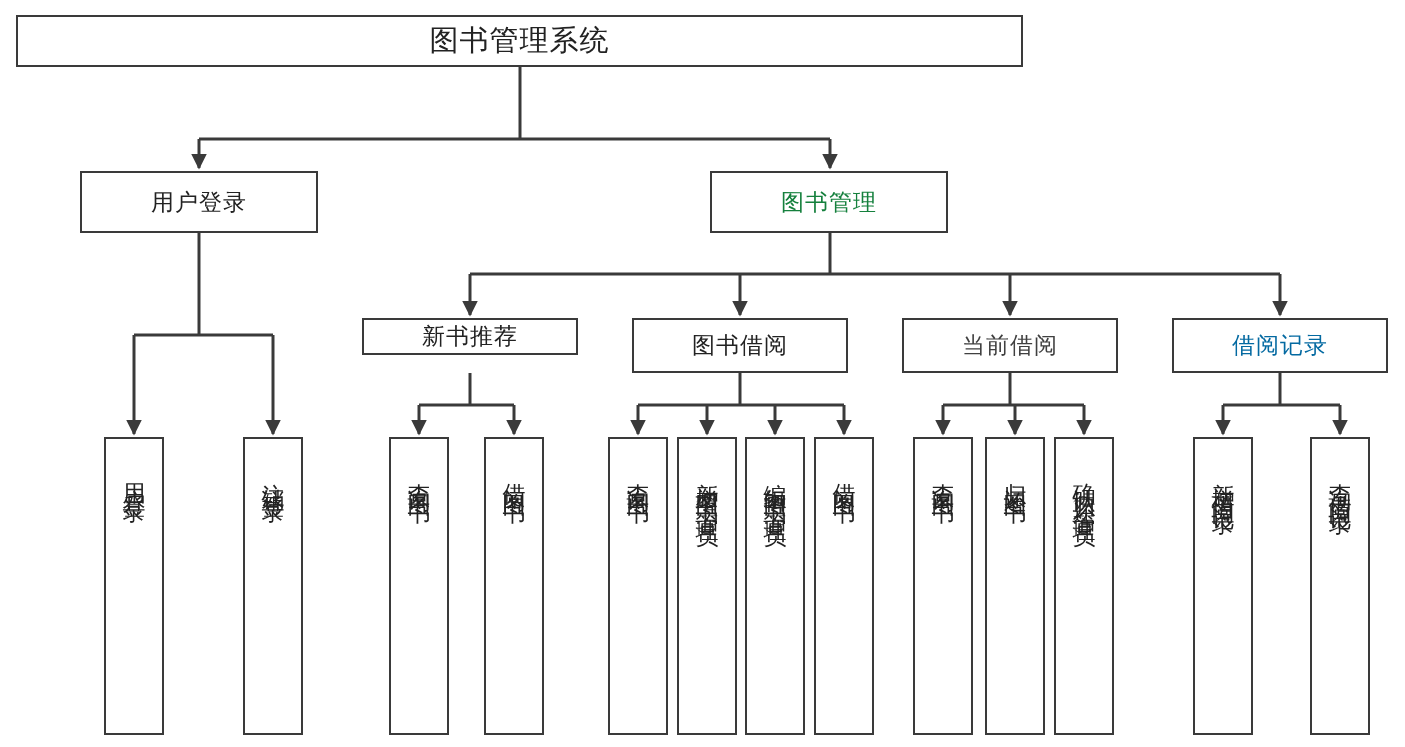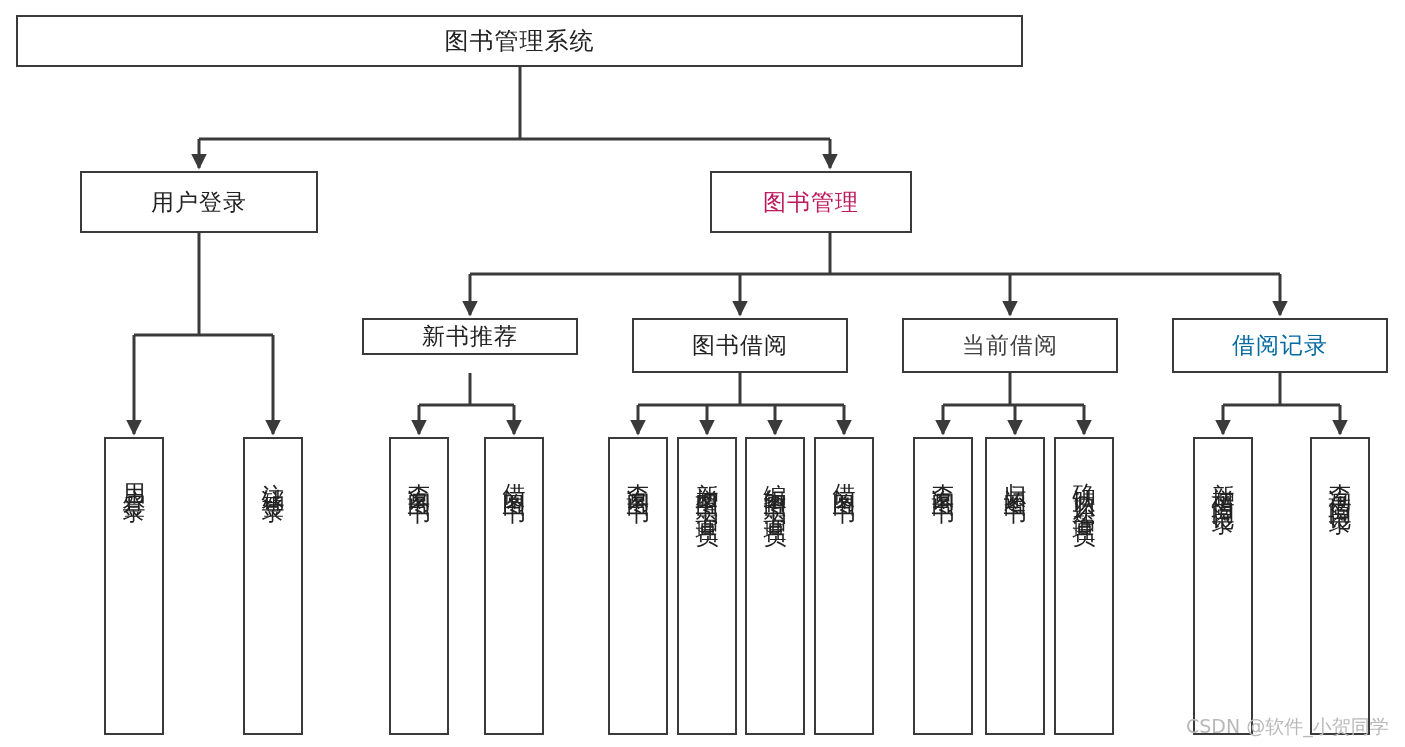--- a/index.html
+++ b/index.html
@@ -40,7 +40,7 @@
     letter-spacing: 1px;
   }
   .node.root {
-    font-size: 24px;
+    font-size: 29px;
   }
   .node.v {
     

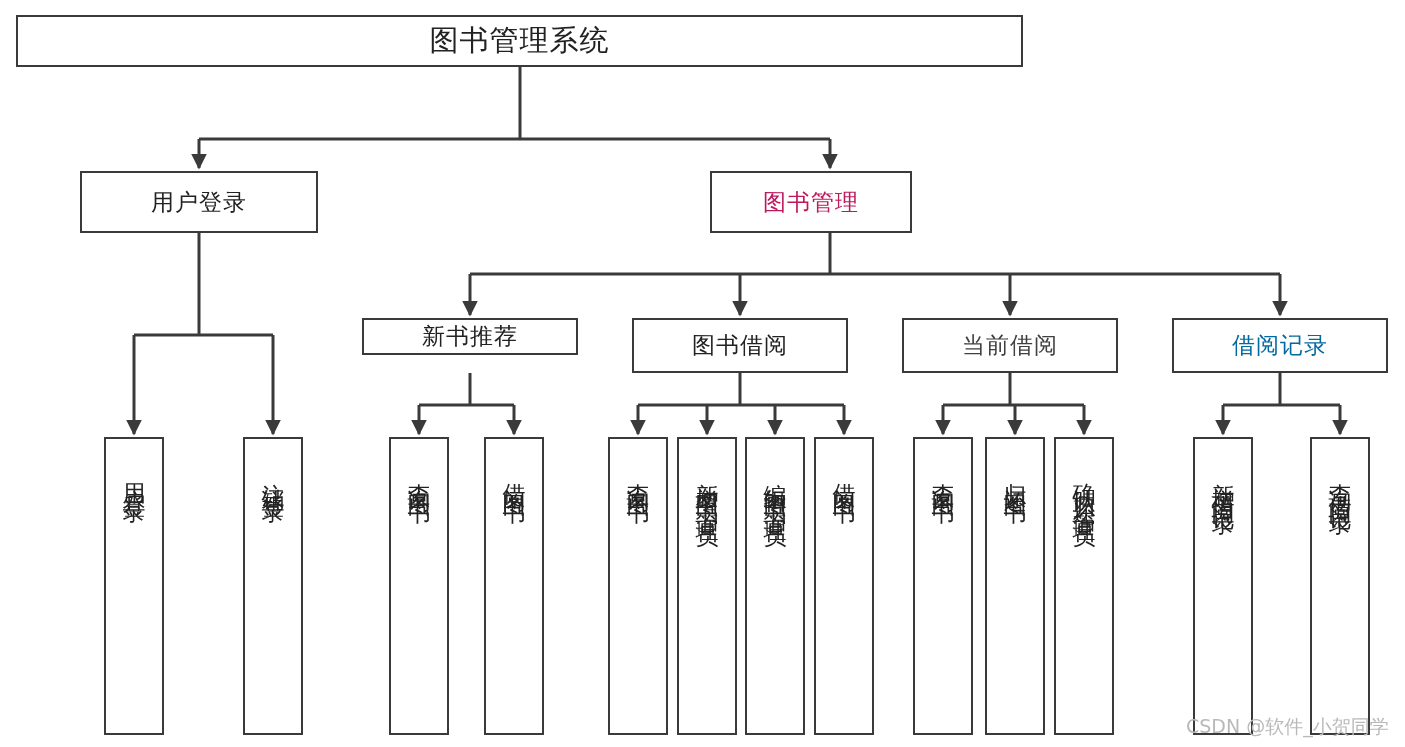--- a/index.html
+++ b/index.html
@@ -127,7 +127,7 @@
   <div class="node h" style="left: 80px; top: 171px; width: 238px; height: 62px; border-color: rgb(58, 58, 58); background: rgb(255, 255, 255); color: rgb(34, 34, 34);">
     <span>用户登录</span>
   </div>
-  <div class="node h" style="left: 710px; top: 171px; width: 202px; height: 62px; border-color: rgb(58, 58, 58); background: rgb(255, 255, 255); color: #be185d;">
+  <div class="node h" style="left: 710px; top: 171px; width: 238px; height: 62px; border-color: rgb(58, 58, 58); background: rgb(255, 255, 255); color: #15803d;">
     <span>图书管理</span>
   </div>
 

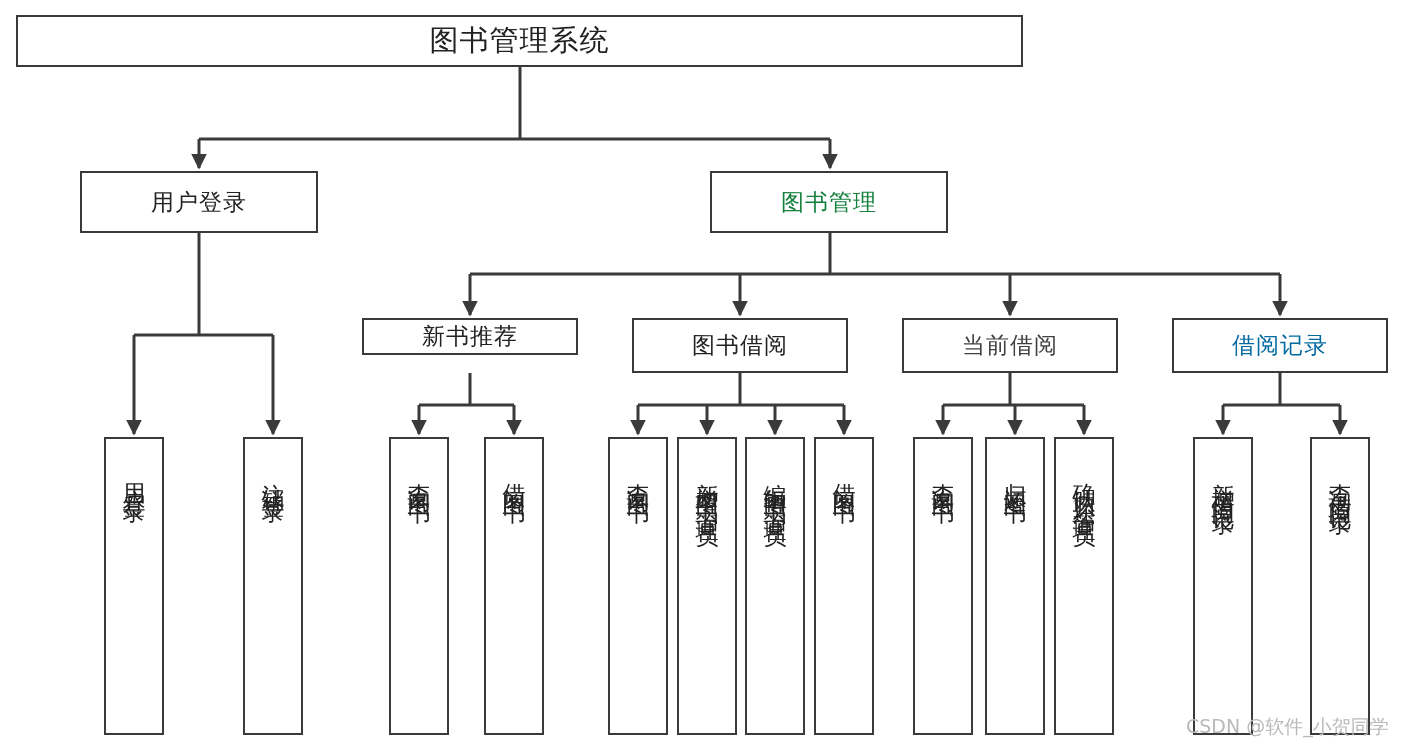--- a/index.html
+++ b/index.html
@@ -184,7 +184,6 @@
     <span class="vtext">查询借阅记录</span>
   </div>
 
-  <div class="watermark" style="color: rgb(185, 185, 185);">CSDN @软件_小贺同学</div>
 
 </div>
 

